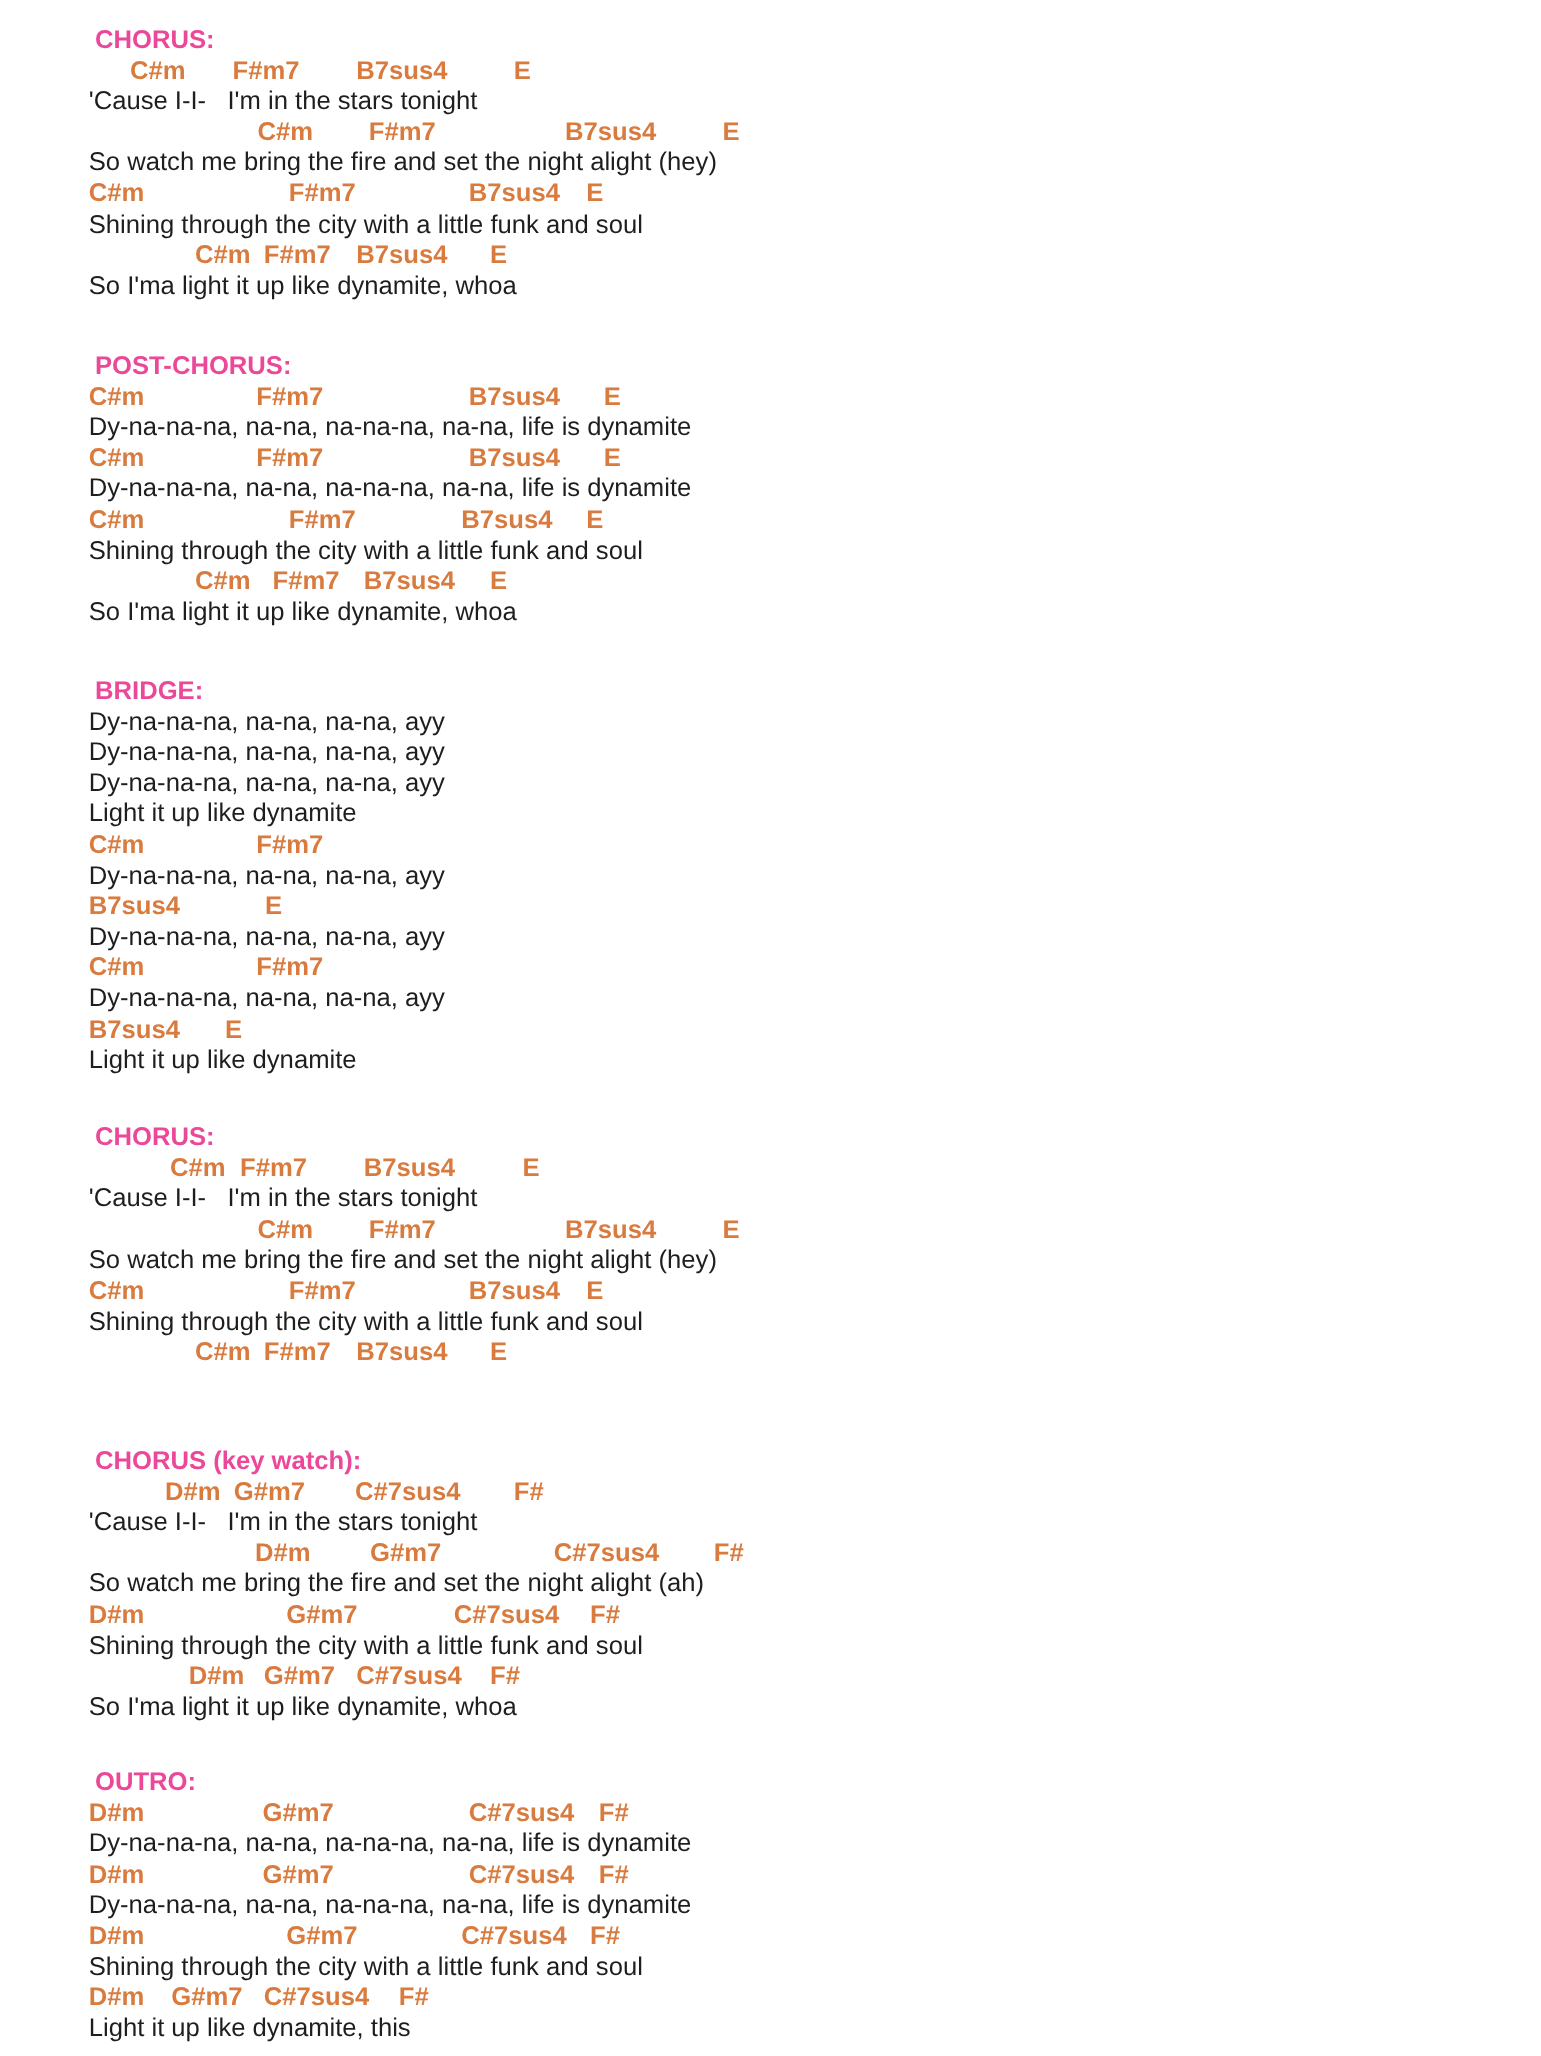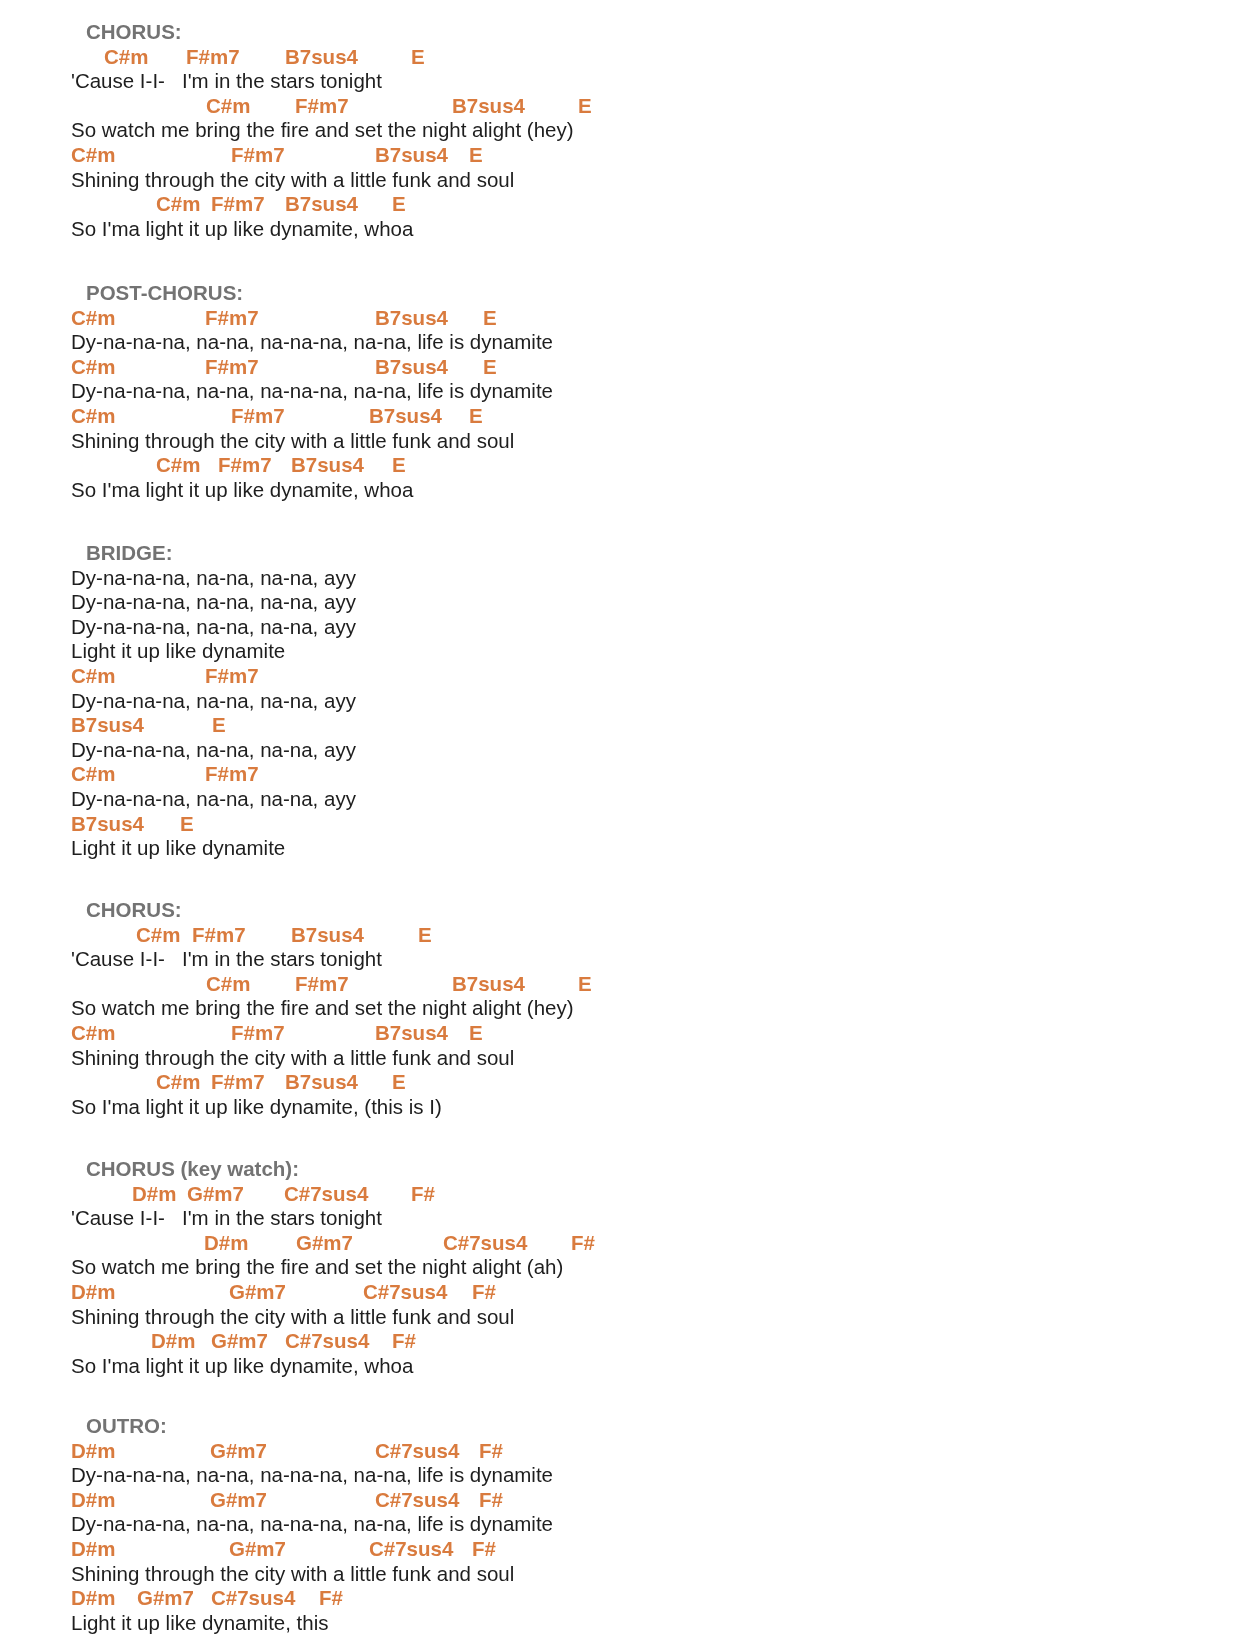--- a/index.html
+++ b/index.html
@@ -7,7 +7,7 @@
          font-family:"Liberation Sans", sans-serif; }
   #sheet { position:absolute; left:0; top:0; width:1233px; height:1645px; }
   .line { position:absolute; left:0; height:24px; white-space:pre; font-size:20.5px; line-height:24px; }
-  .heading { font-weight:bold; color:#737373; left:86px; }
+  .heading { font-weight:bold; color:#ec4899; left:76px; }
   .lyric { color:#1e1e1e; left:71px; }
   .chord-row { left:0; width:1233px; }
   .chord { position:absolute; top:0; font-weight:bold; color:#d97b3e; font-size:20.5px; line-height:24px; }

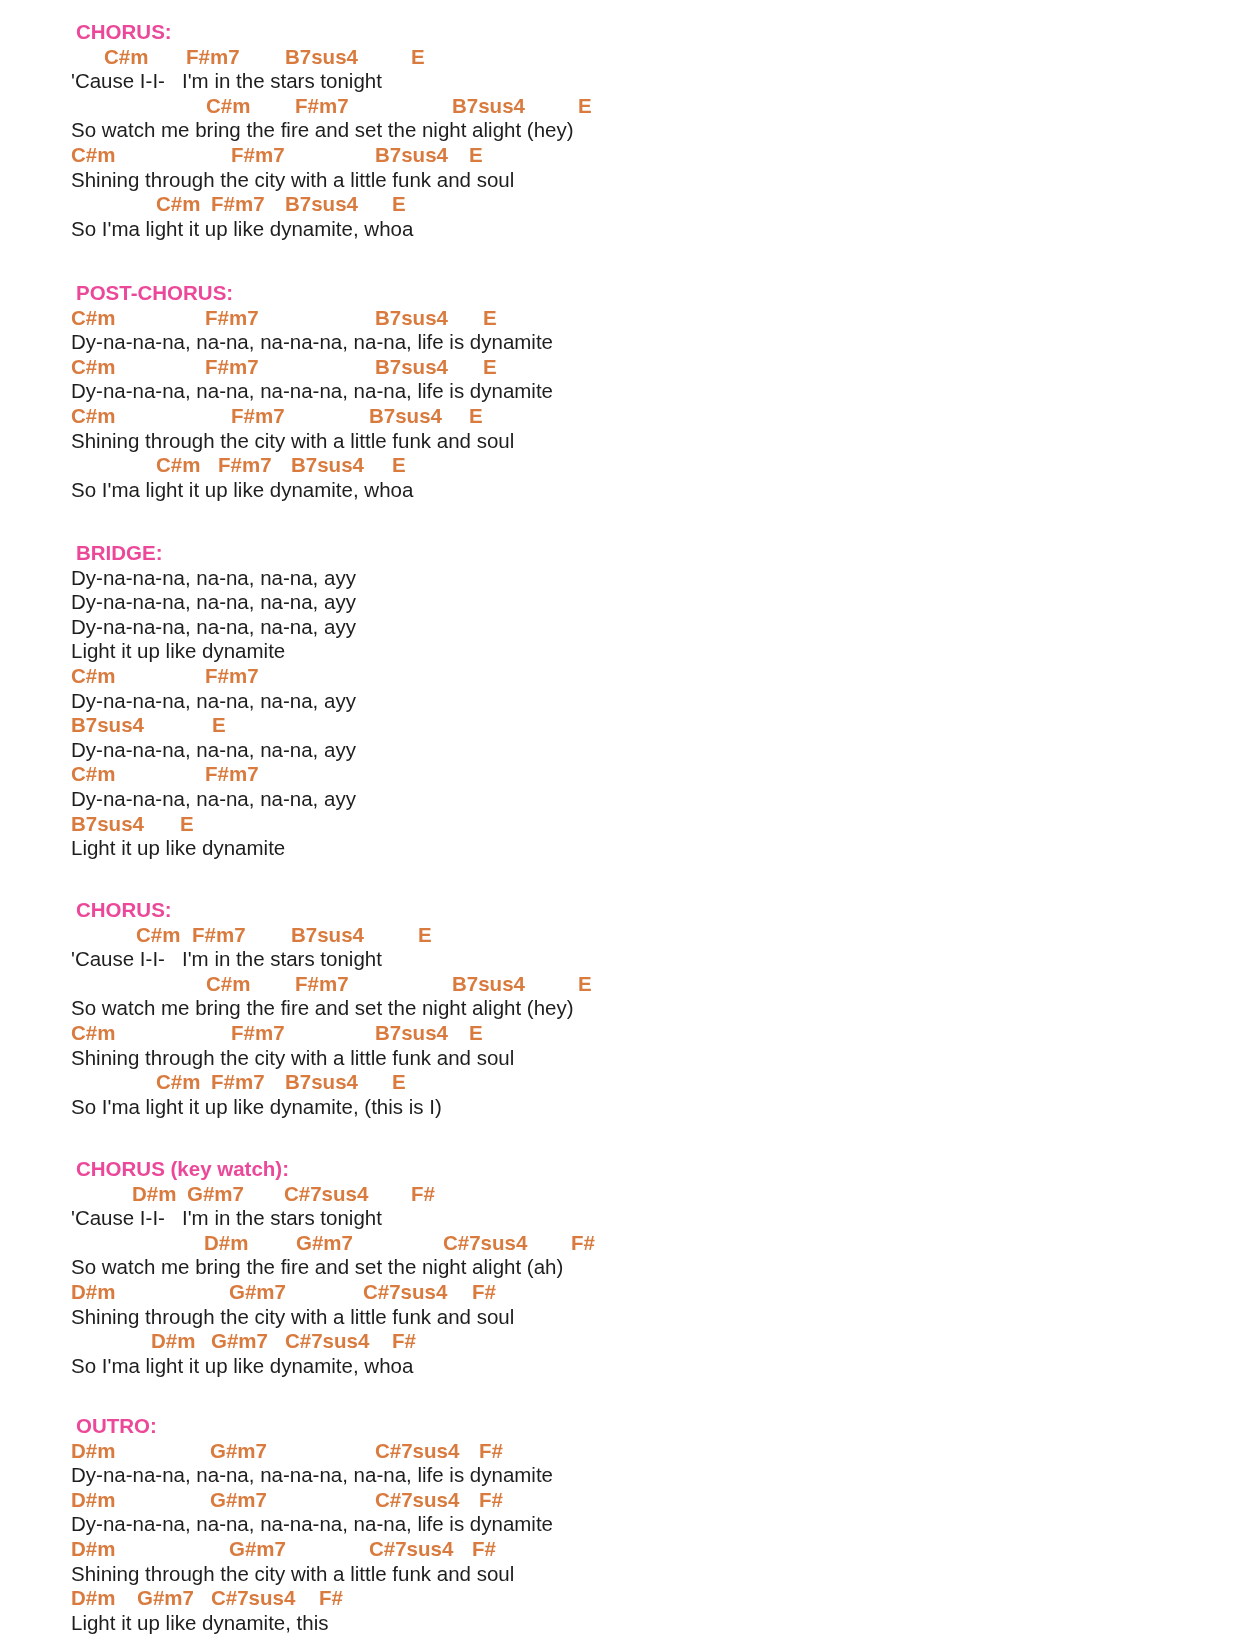--- a/index.html
+++ b/index.html
@@ -55,7 +55,6 @@
     <div class="line chord-row" style="top: 1021px;"><span class="chord" style="left: 71px;">C#m</span><span class="chord" style="left: 231px;">F#m7</span><span class="chord" style="left: 375px;">B7sus4</span><span class="chord" style="left: 469px;">E</span></div>
     <div class="line lyric" style="top: 1045.6px;">Shining through the city with a little funk and soul</div>
     <div class="line chord-row" style="top: 1070.2px;"><span class="chord" style="left: 156px;">C#m</span><span class="chord" style="left: 211px;">F#m7</span><span class="chord" style="left: 285px;">B7sus4</span><span class="chord" style="left: 392px;">E</span></div>
-    <div class="line lyric" style="top: 1094.8px;">So I'ma light it up like dynamite, (this is I)</div>
     <div class="line heading" style="top: 1157px;">CHORUS (key watch):</div>
     <div class="line chord-row" style="top: 1181.6px;"><span class="chord" style="left: 132px;">D#m</span><span class="chord" style="left: 187px;">G#m7</span><span class="chord" style="left: 284px;">C#7sus4</span><span class="chord" style="left: 411px;">F#</span></div>
     <div class="line lyric" style="top: 1206.2px;">'Cause I-I-   I'm in the stars tonight</div>

